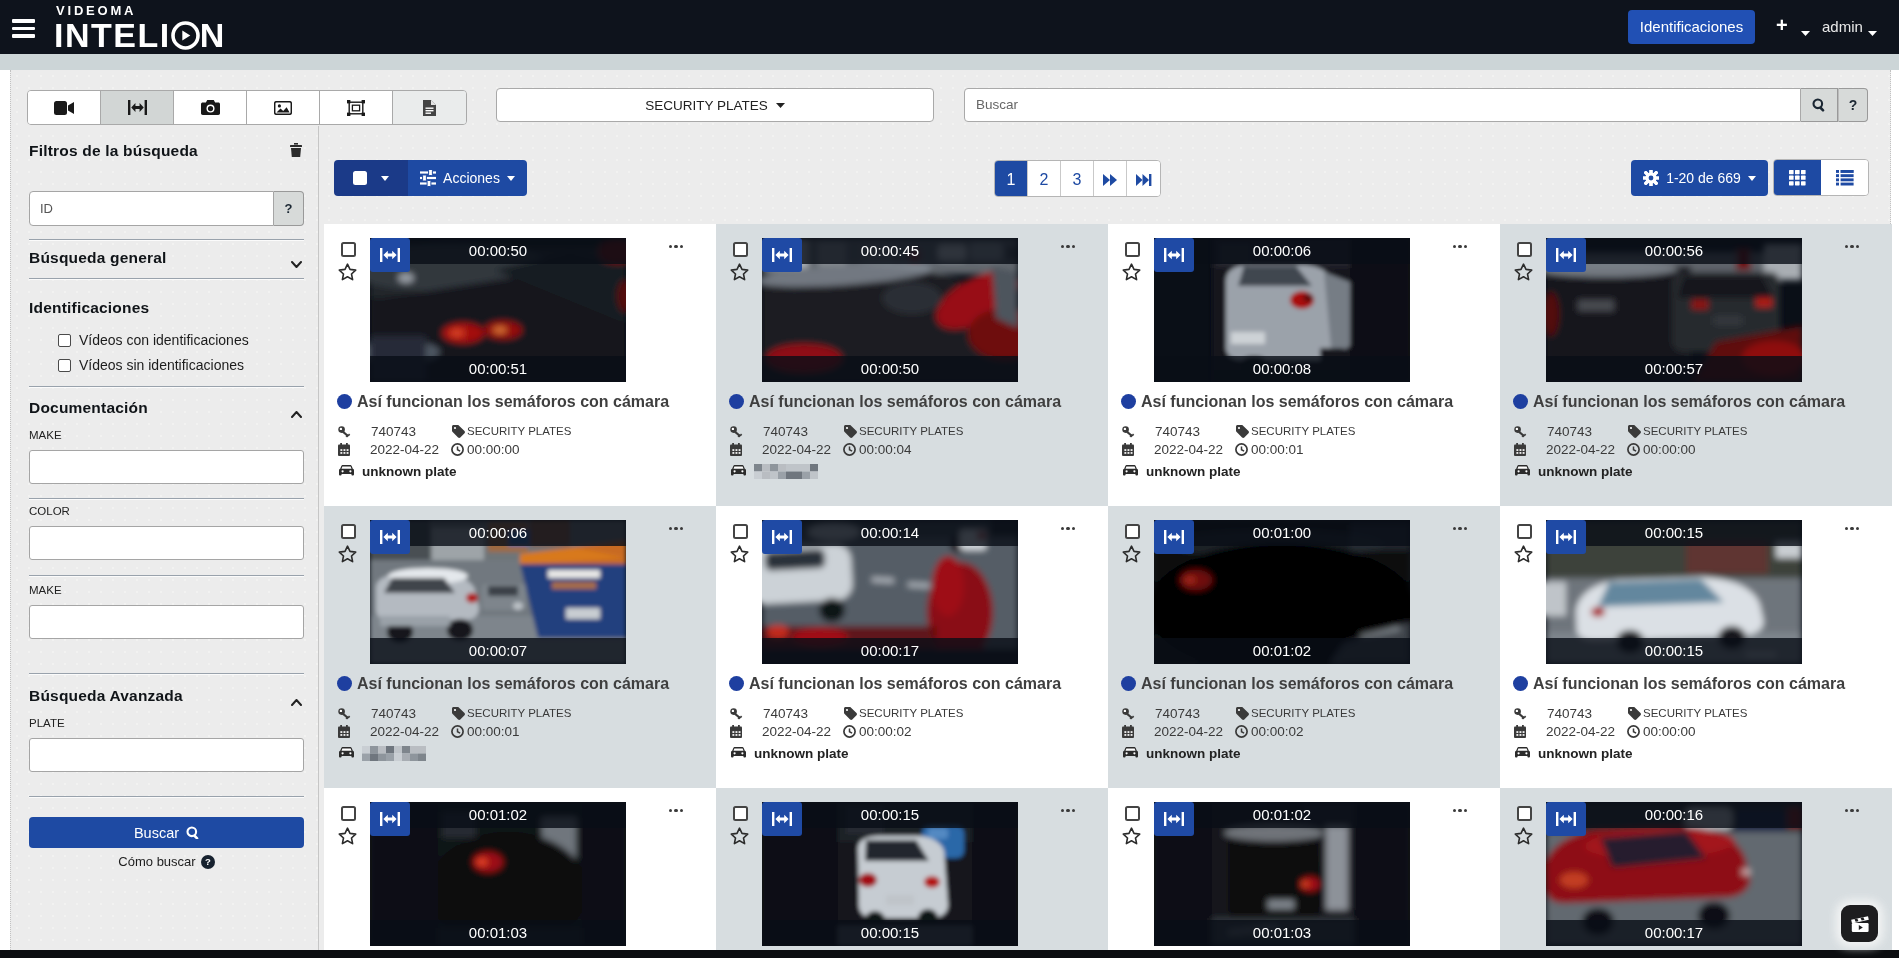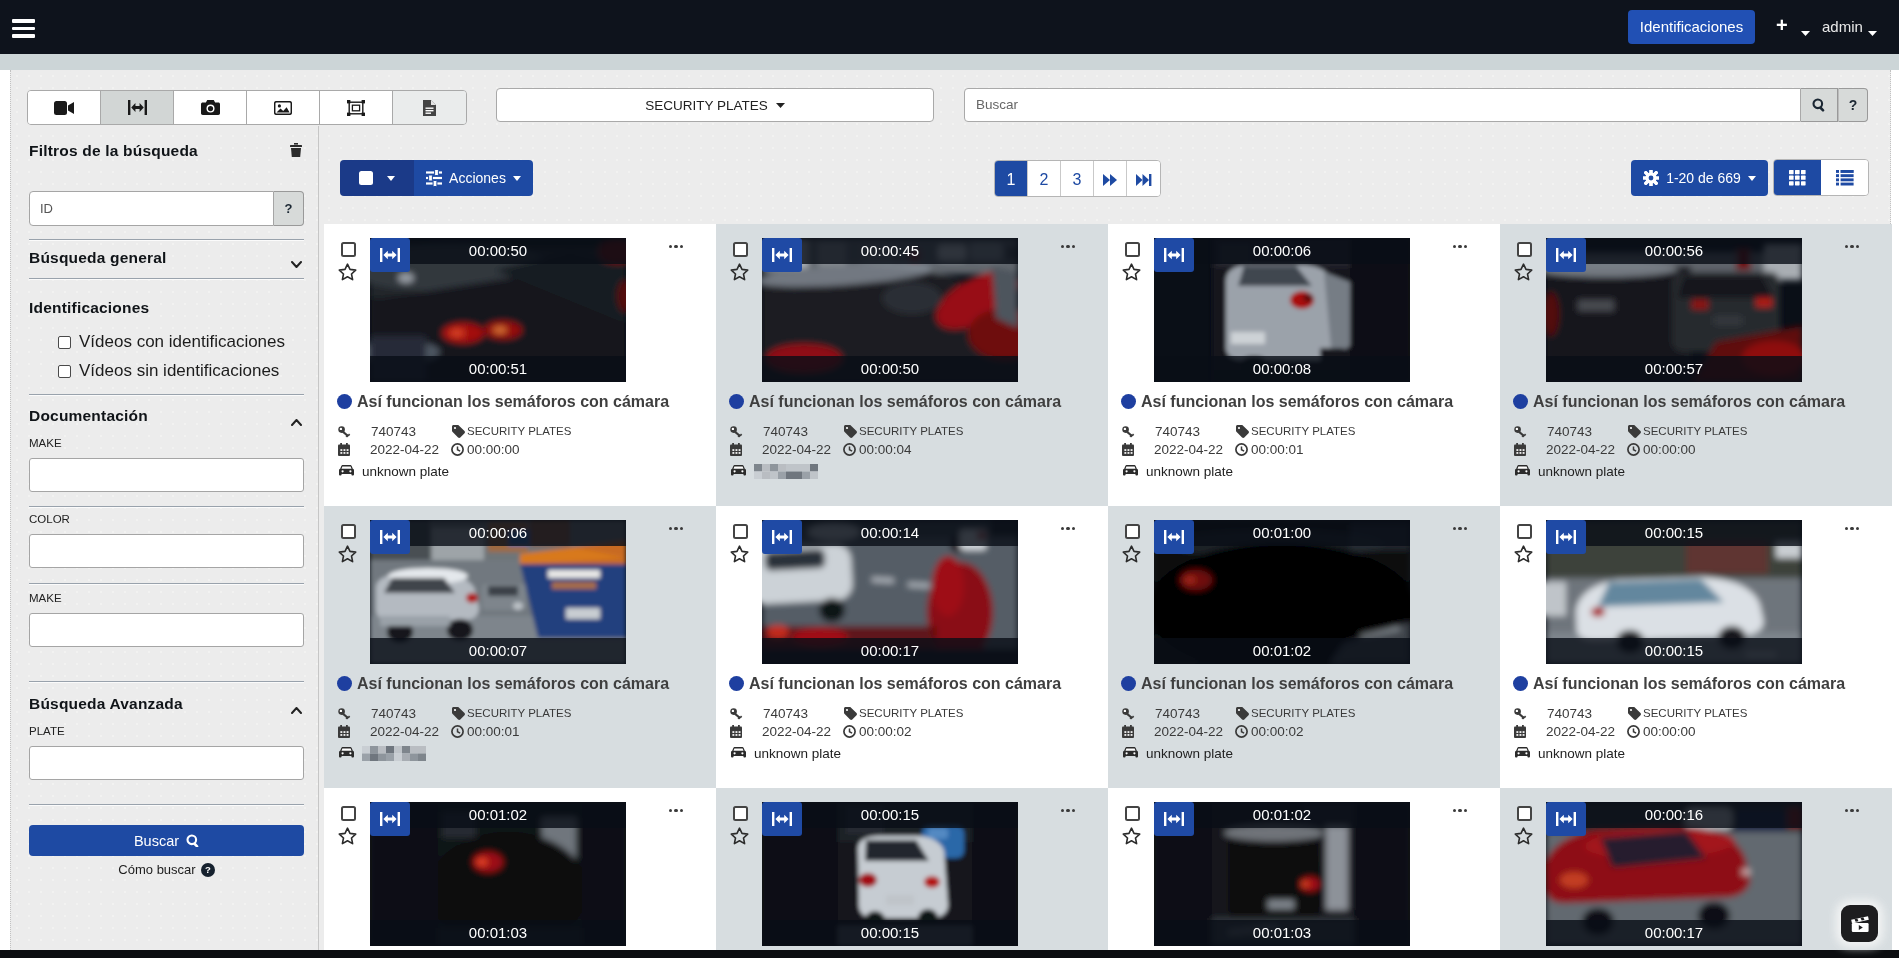--- a/index.html
+++ b/index.html
@@ -113,6 +113,13 @@
       <i></i>
       <i></i>
     </div>
+  <div class="logo">
+      <div class="l1">VIDEOMA</div>
+      <div class="l2">INTELI<svg width="29" height="29" viewBox="0 0 29 29" style="vertical-align:-3px">
+          <circle cx="14.5" cy="14.5" r="12.5" fill="none" stroke="#fff" stroke-width="3.6"></circle>
+<path d="M11.3 9.5l8 5-8 5z" fill="#fff"></path>
+        </svg>N</div>
+    </div>
   <div class="idbtn">Identificaciones</div>
   <div class="navplus">+</div>
   <div class="navitem" style="left:1801px;top:22px"><svg width="9" height="5" viewBox="0 0 9 5" style="">

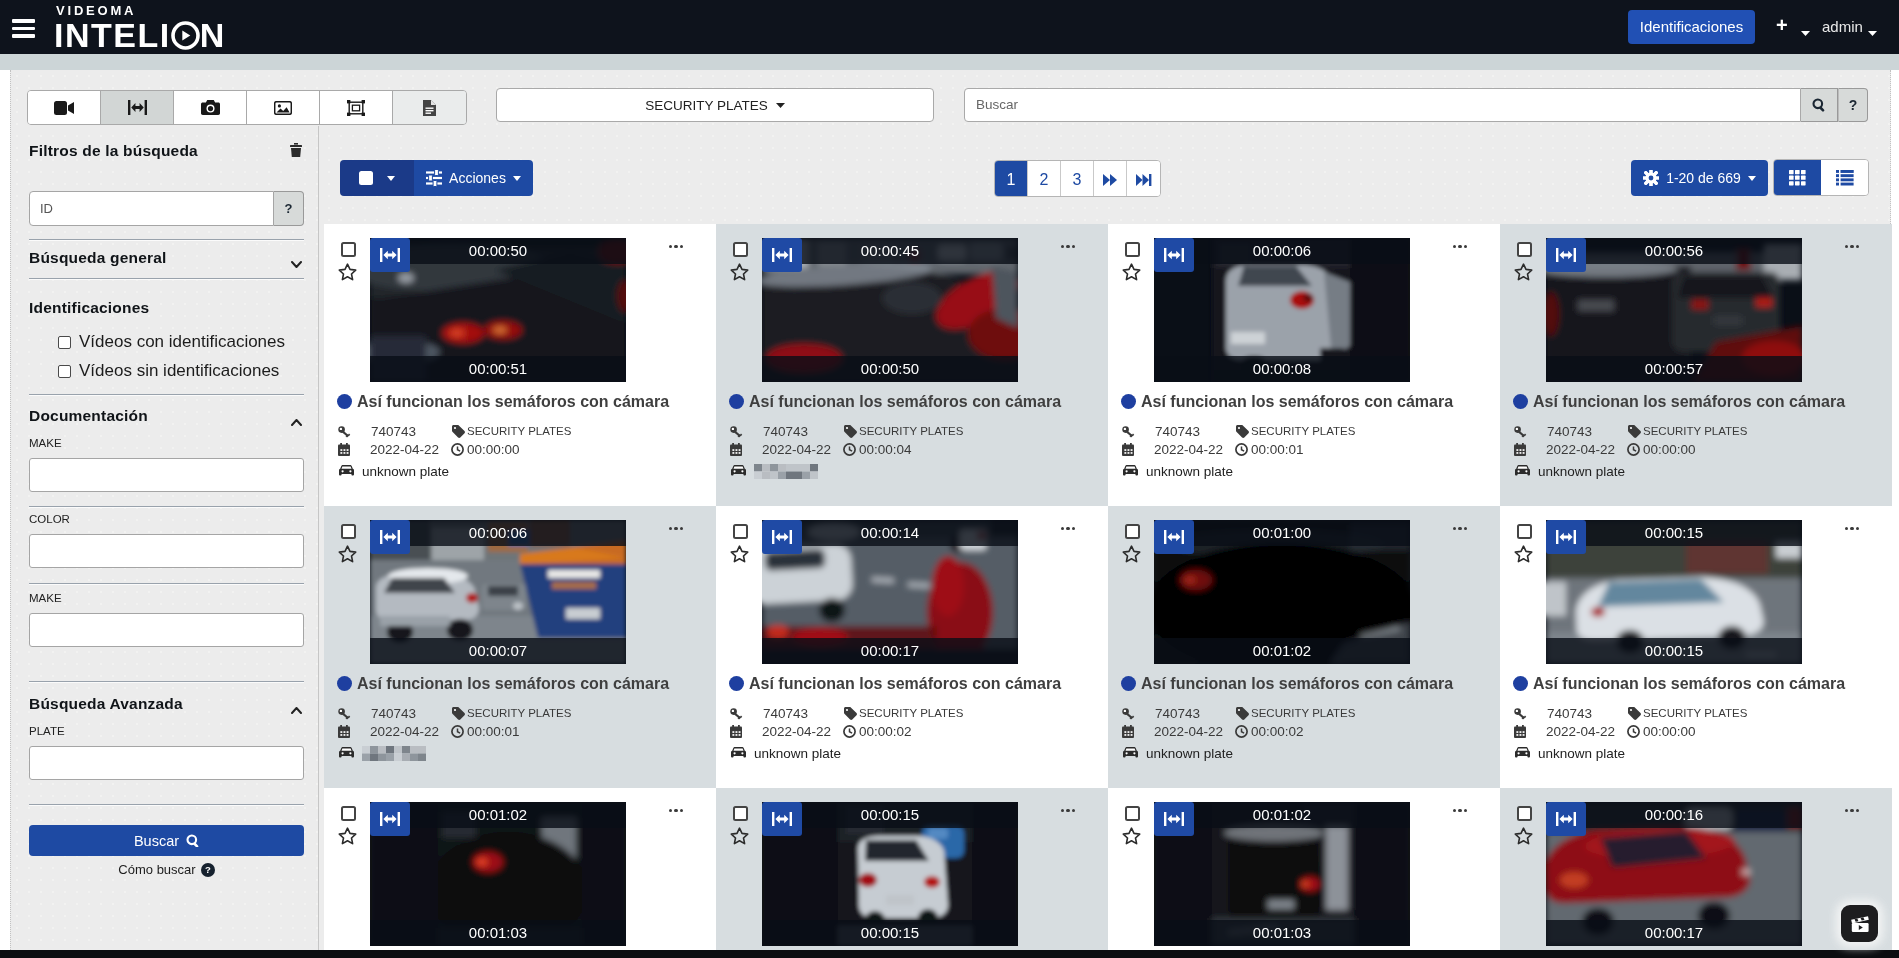--- a/index.html
+++ b/index.html
@@ -50,7 +50,7 @@
 .como{text-align:right;font-size:13px;color:#1d1d1d;margin-top:6px;display:flex;justify-content:center;align-items:center;gap:5px}
 .content{position:absolute;left:313px;top:56px;width:1568px;height:824px}
 .arow{position:absolute;left:0;top:0;width:100%;height:80px}
-.selgrp{position:absolute;left:16px;top:34px;display:flex;height:36px;border-radius:4px;overflow:hidden}
+.selgrp{position:absolute;left:10px;top:34px;display:flex;height:36px;border-radius:4px;overflow:hidden}
 .selgrp .s1{width:74px;background:#1b3a88;display:flex;align-items:center;justify-content:center;gap:14px}
 .selgrp .s1 .wsq{width:14px;height:14px;background:#fff;border-radius:2.5px}
 .selgrp .s2{width:119px;background:#1e4aa3;display:flex;align-items:center;justify-content:center;gap:7px;

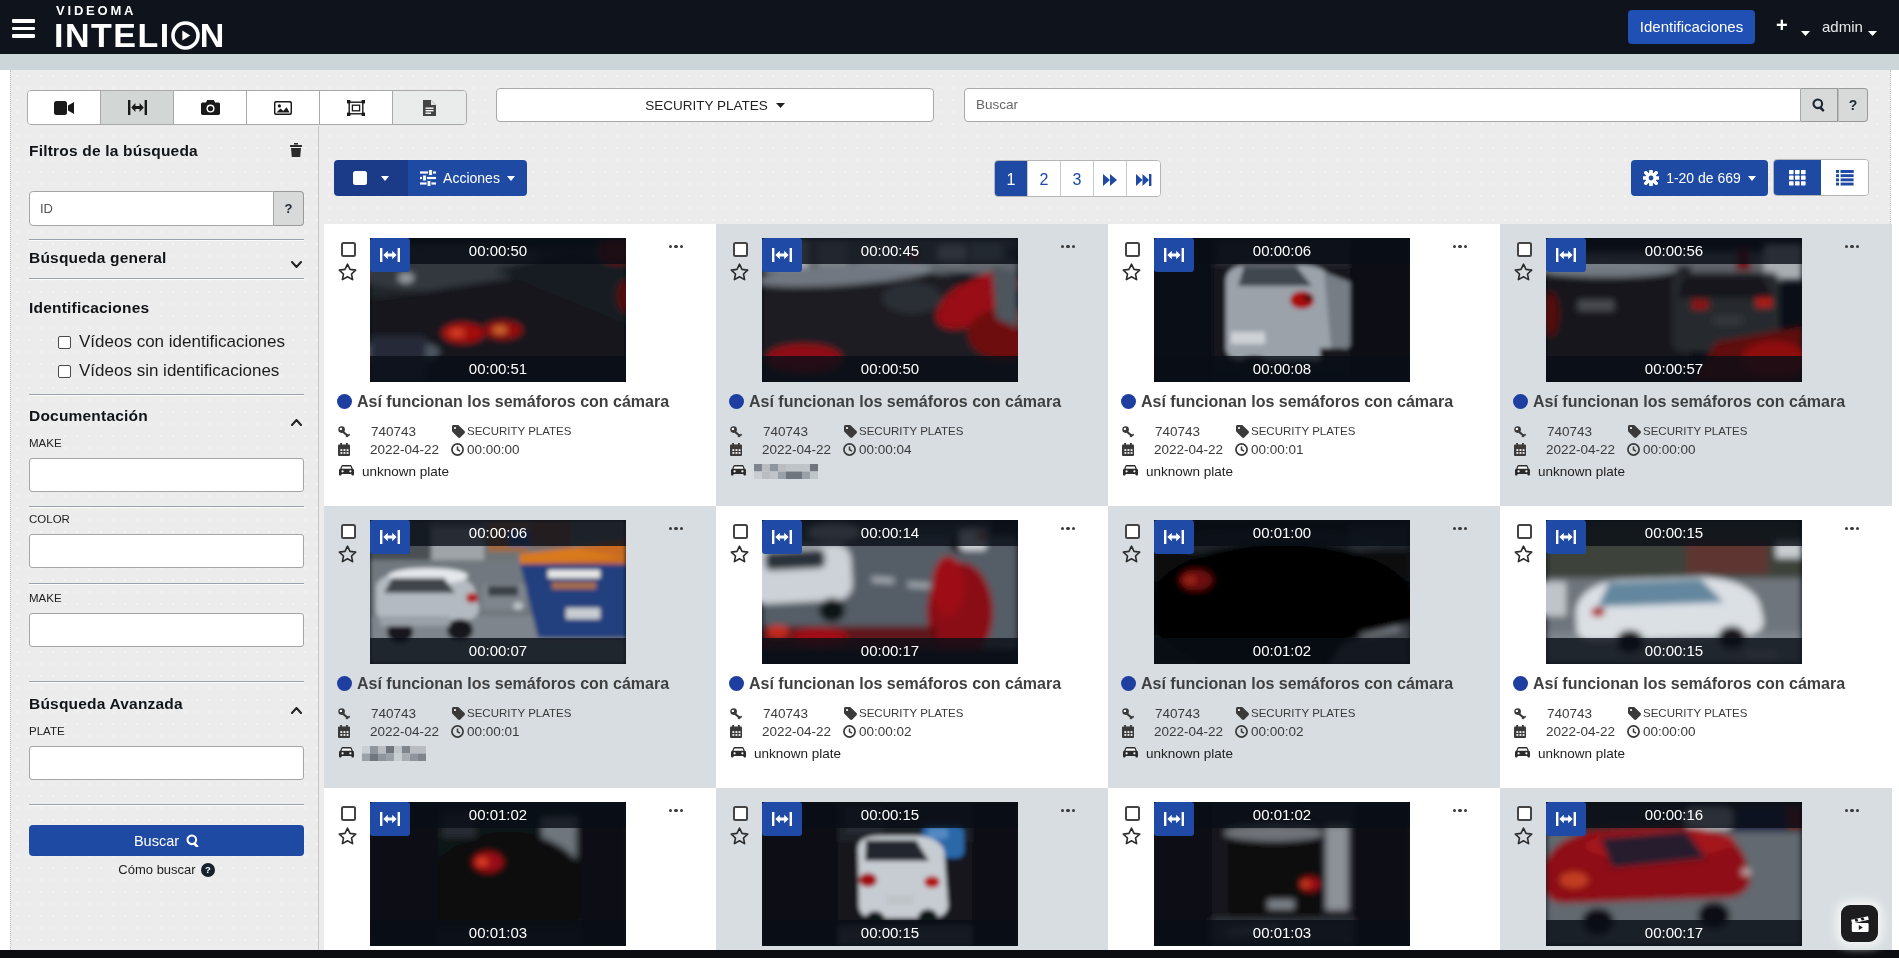--- a/index.html
+++ b/index.html
@@ -43,7 +43,7 @@
 text-align:center;line-height:33px;font-weight:bold;font-size:13px;color:#1b2733}
 .sb-lbl{font-size:11.5px;color:#222;margin-bottom:9px}
 .sb-inp{width:100%;height:34px;background:#fff;border:1px solid #a5a5a5;border-radius:3px}
-.sb-cb{display:flex;align-items:center;margin:0 0 9px 29px;font-size:17px}
+.sb-cb{display:flex;align-items:center;margin:0 0 9px 29px;font-size:14px}
 .sb-cb .box{width:13px;height:13px;border:1.5px solid #4a4a4a;border-radius:2px;background:#fff;margin-right:8px}
 .buscar{width:100%;height:31px;background:#1e4aa3;border-radius:4px;color:#fff;font-size:14.5px;
 display:flex;align-items:center;justify-content:center;gap:7px}

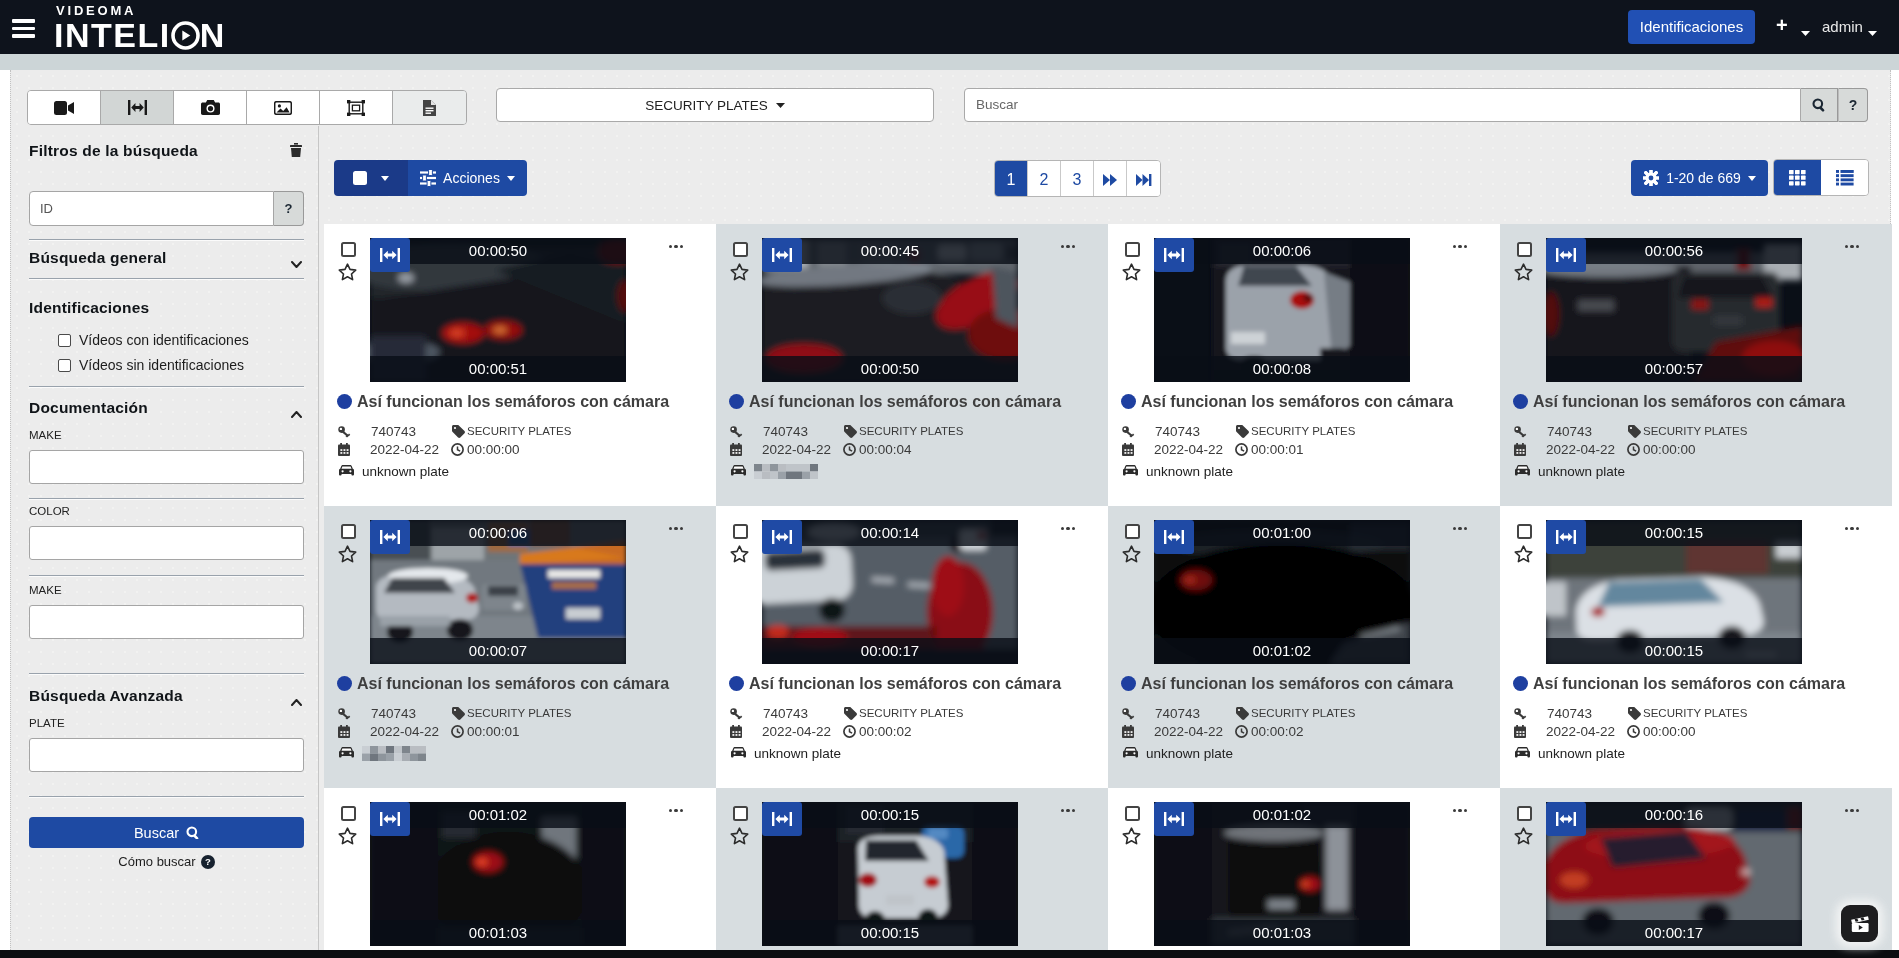--- a/index.html
+++ b/index.html
@@ -90,7 +90,7 @@
 .mt2{position:absolute;left:129px;font-size:11.5px;top:1px}
 .c2b{position:absolute;left:113px}
 .mt2b{position:absolute;left:129px}
-.m3 .plate-txt{font-weight:normal;color:#222;margin-left:7px}
+.m3 .plate-txt{font-weight:bold;color:#222;margin-left:7px}
 .m3 .plate-img{margin-left:7px}
 .footer{position:absolute;left:0;top:950px;width:1899px;height:8px;background:#0b0d10}
 .fab{position:absolute;left:1841px;top:905px;width:37px;height:37px;background:#1d1d1f;border-radius:9px;

